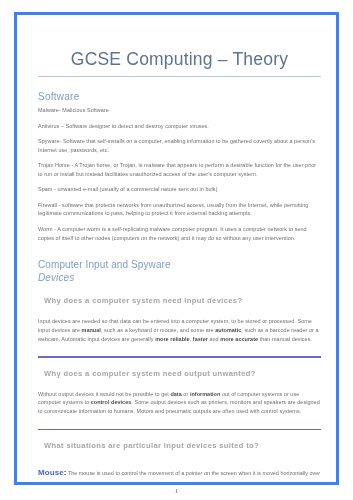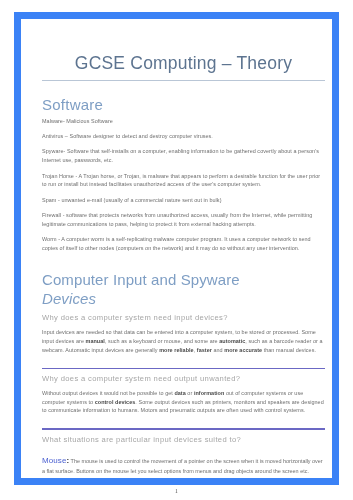--- a/index.html
+++ b/index.html
@@ -31,7 +31,7 @@
     width: 325px;
     height: 473px;
     box-sizing: border-box;
-    border: 7px solid #3b82f6;
+    border: 3px solid #3b82f6;
     background: #ffffff;
     overflow: hidden;
   }

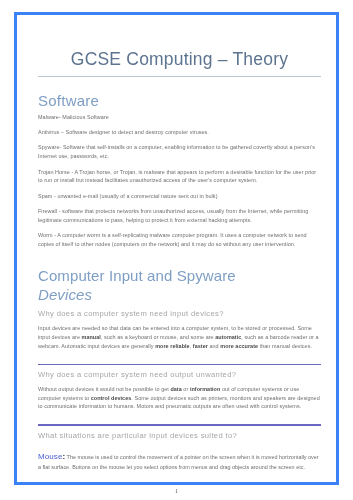--- a/index.html
+++ b/index.html
@@ -67,7 +67,7 @@
   .section-heading {
     margin: 0;
     padding-top: 14px;
-    font-size: 15px;
+    font-size: 10px;
     font-weight: 400;
     letter-spacing: 0.25px;
     color: #7e9ec4;

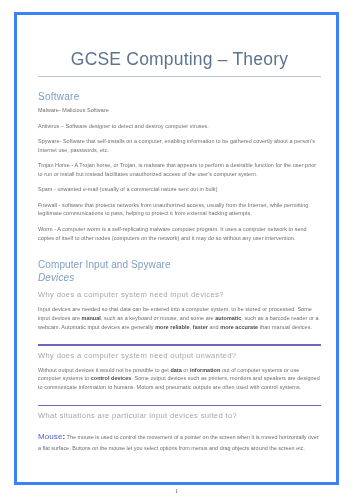--- a/index.html
+++ b/index.html
@@ -87,10 +87,10 @@
     margin-top: 13px;
   }
   .sub-heading {
-    margin: 0;
+    margin: 6px;
     padding-top: 5px;
     font-size: 7.6px;
-    font-weight: 400;
+    font-weight: 700;
     letter-spacing: 0.35px;
     color: #a6a6a6;
     line-height: 1.3;

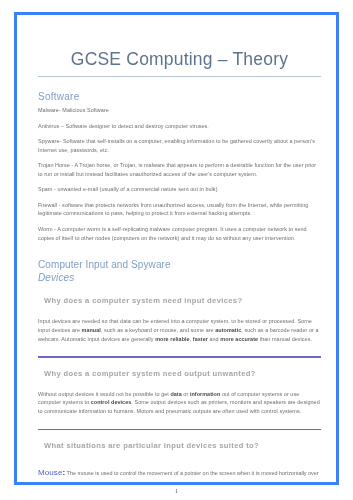--- a/index.html
+++ b/index.html
@@ -114,7 +114,7 @@
 
   .mouse-lead {
     font-size: 8px;
-    font-weight: 400;
+    font-weight: 700;
     color: #4a5fd0;
     letter-spacing: 0.1px;
   }

